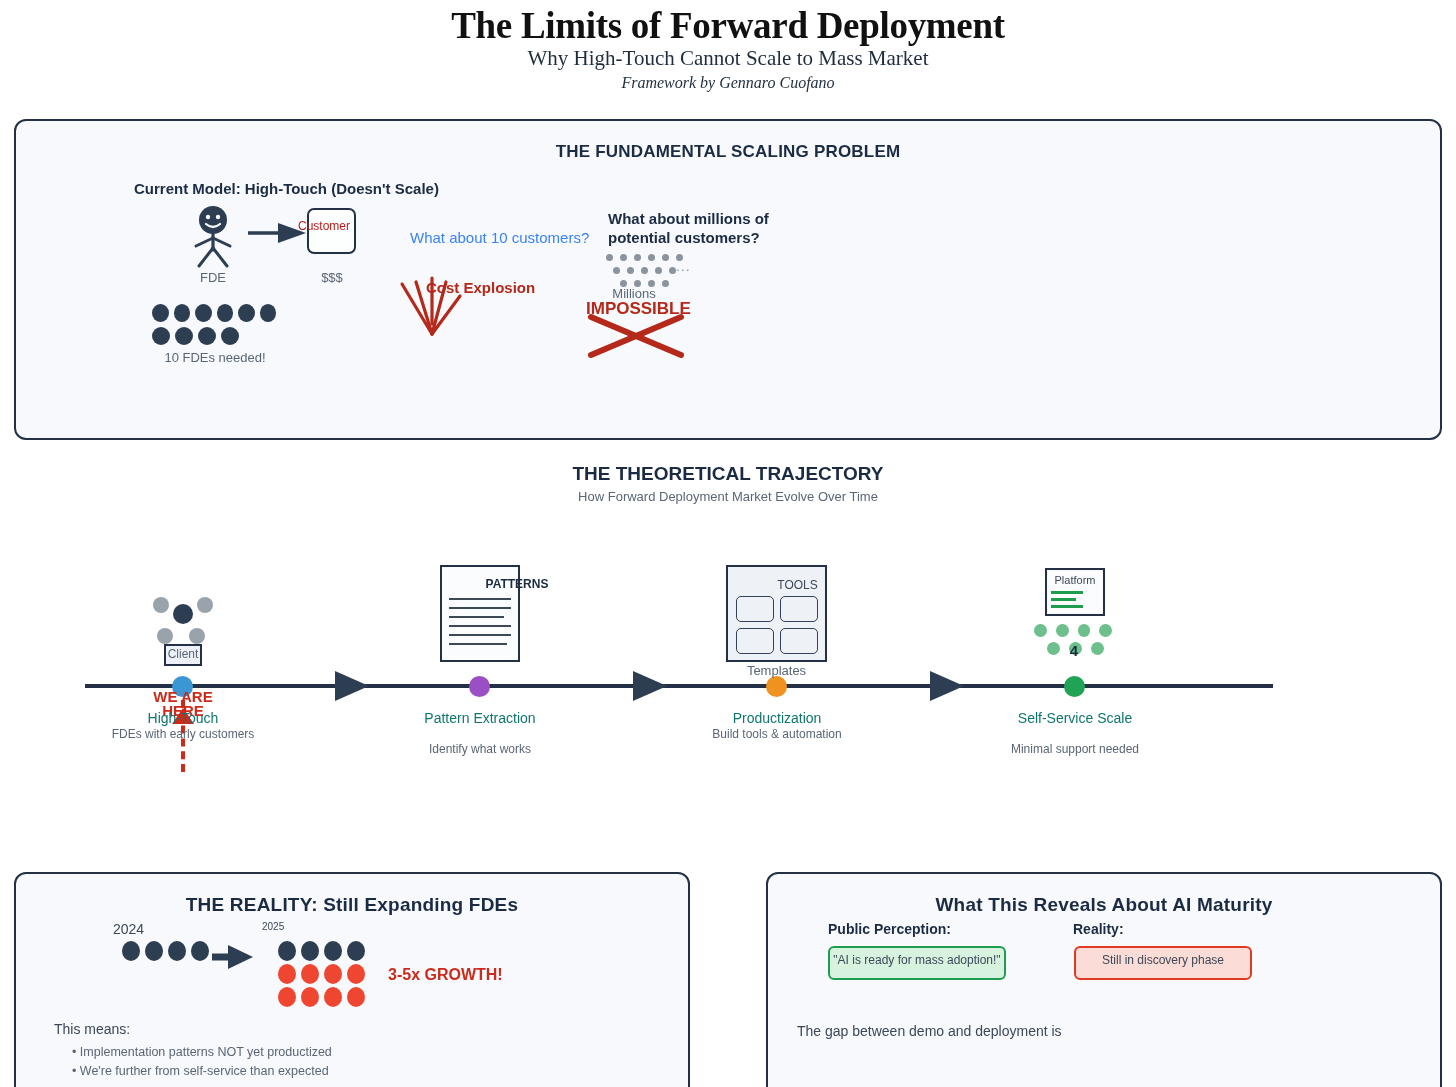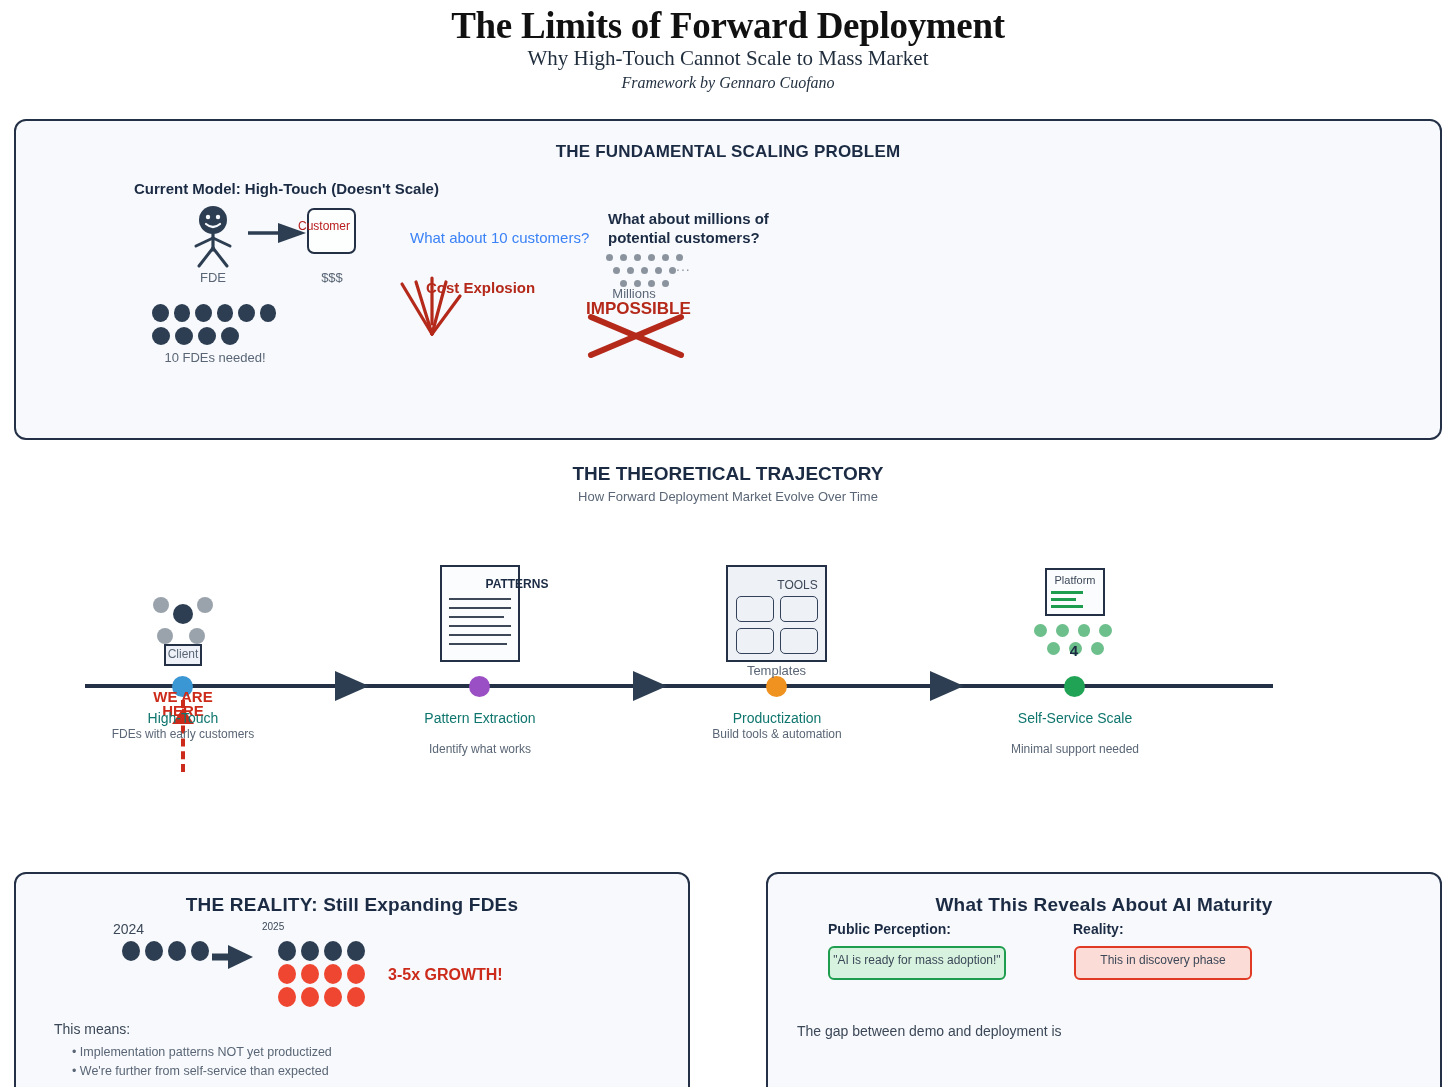--- a/index.html
+++ b/index.html
@@ -439,7 +439,7 @@
 
 <div class="abs" id="mt-real-label">Reality:</div>
 <div class="abs" id="mt-real-box"></div>
-<div class="abs" id="mt-real-text">This in discovery phase</div>
+<div class="abs" id="mt-real-text">Still in discovery phase</div>
 
 <div class="abs" id="mt-gap">The gap between demo and deployment is</div>
 

